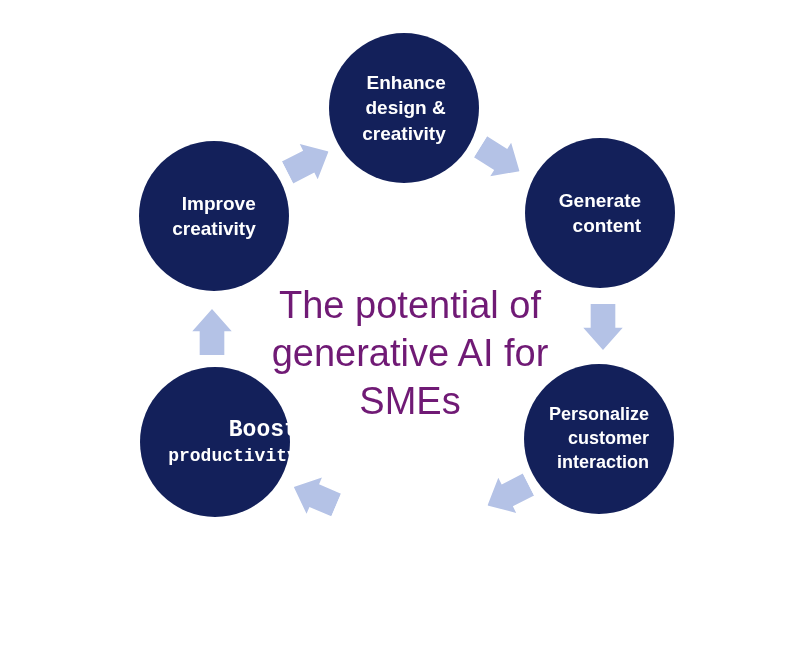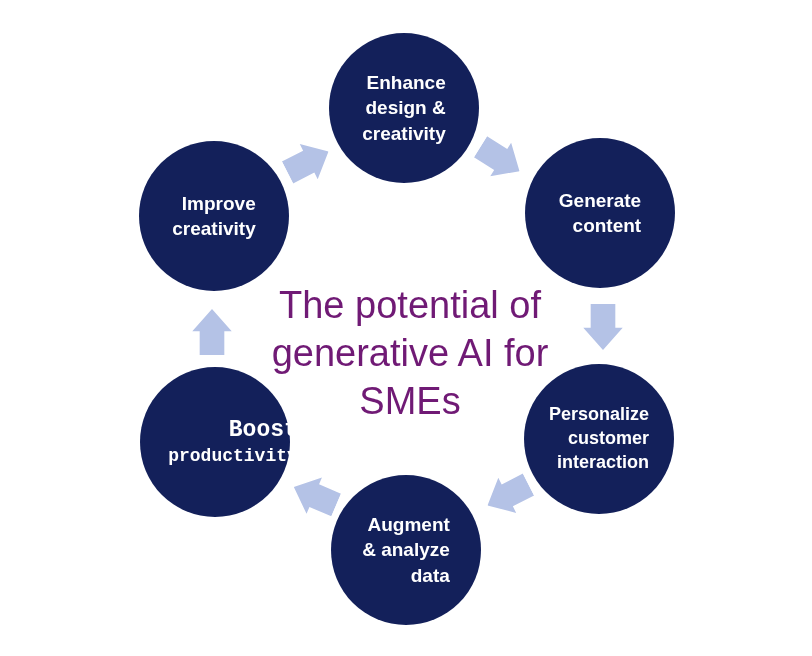--- a/index.html
+++ b/index.html
@@ -94,11 +94,6 @@
 interaction</span>
   </div>
 
-  <div class="node n-augment">
-    <span class="node-label">Augment
-&amp; analyze
-data</span>
-  </div>
 
   <div class="node n-boost node-boost">
     <span class="node-label">Boost

